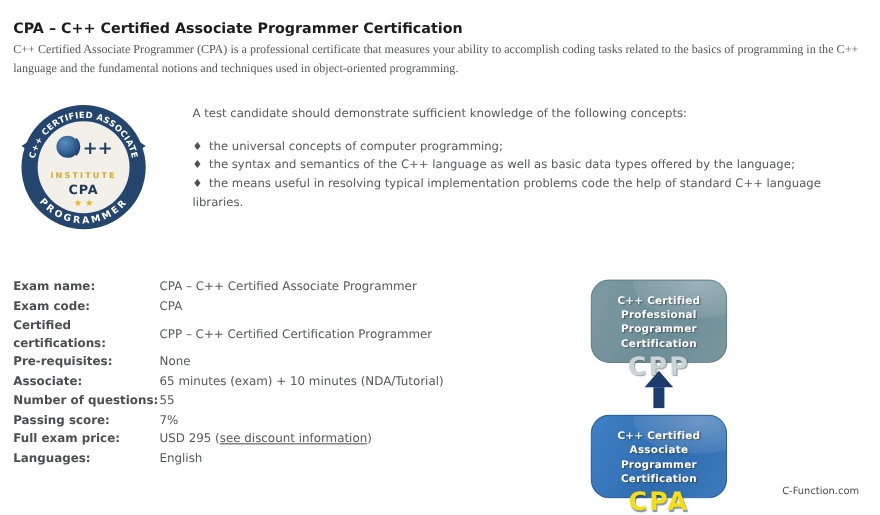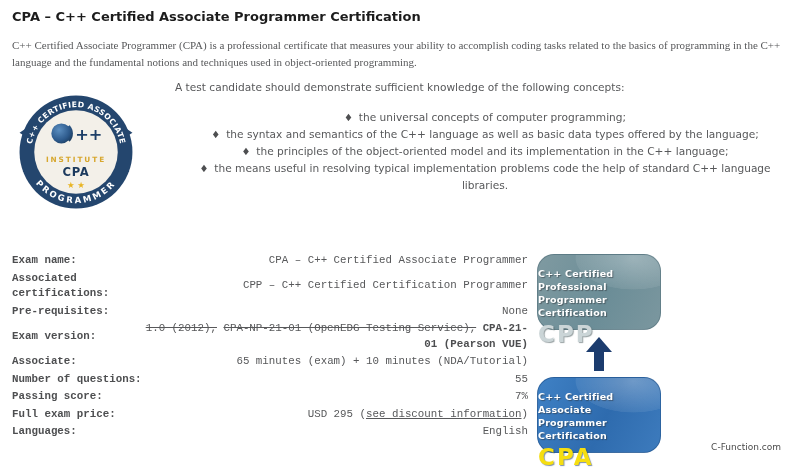--- a/index.html
+++ b/index.html
@@ -8,7 +8,7 @@
   .page { position:relative; width:800px; height:468px; background:#fff; }
 
   
-  .page-title { position:absolute; left:12px; top:9px; font-size:13px; font-weight:bold;
+  .page-title { position:absolute; left:12px; top:19px; font-size:13px; font-weight:bold;
                 color:#1c1c1c; }
   .intro-par  { position:absolute; left:12px; top:37px; width:782px; font-size:11px;
                 line-height:17px; color:#57585a;font-family:Liberation Serif, serif; }

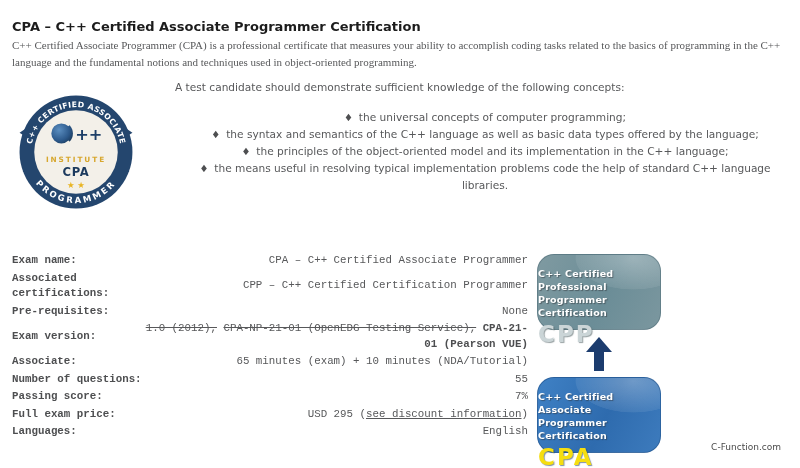--- a/index.html
+++ b/index.html
@@ -17,7 +17,7 @@
   .logo-wrap { position:absolute; left:18px; top:94px; width:116px; height:116px; }
 
   
-  .concepts { position:absolute; left:175px; top:80px; width:620px; color:#57585a;
+  .concepts { position:absolute; left:175px; top:96px; width:620px; color:#57585a;
               font-size:10.6px; }
   .concepts-intro { line-height:15px; margin-bottom:14px; }
   .concepts-list  { list-style:none; }

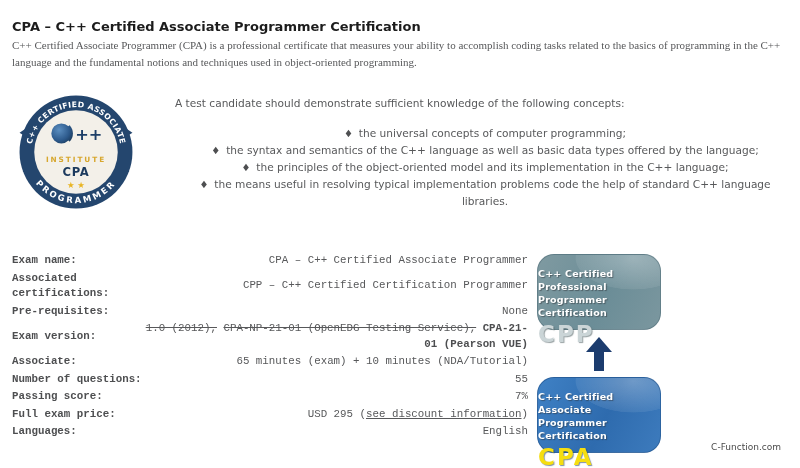--- a/index.html
+++ b/index.html
@@ -21,7 +21,7 @@
               font-size:10.6px; }
   .concepts-intro { line-height:15px; margin-bottom:14px; }
   .concepts-list  { list-style:none; }
-  .concepts-list li { line-height:17px;text-align:center; }
+  .concepts-list li { line-height:17px; }
   .diamond { margin-right:6px; font-size:10px; color:#4e4f51; }
 
   

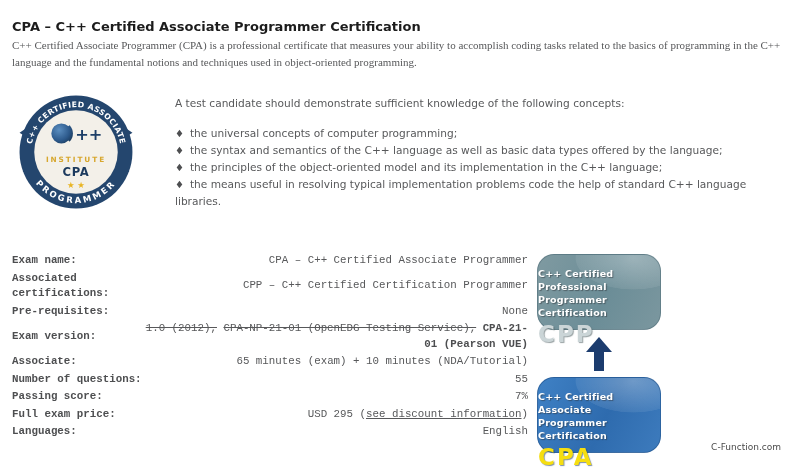--- a/index.html
+++ b/index.html
@@ -110,7 +110,6 @@
     <ul class="concepts-list">
       <li><span class="diamond">♦</span><span>the universal concepts of computer programming;</span></li>
       <li><span class="diamond">♦</span><span>the syntax and semantics of the C++ language as well as basic data types offered by the language;</span></li>
-      <li><span class="diamond">♦</span><span>the principles of the object-oriented model and its implementation in the C++ language;</span></li>
       <li><span class="diamond">♦</span><span>the means useful in resolving typical implementation problems code the help of standard C++ language libraries.</span></li>
     </ul>
   </div>

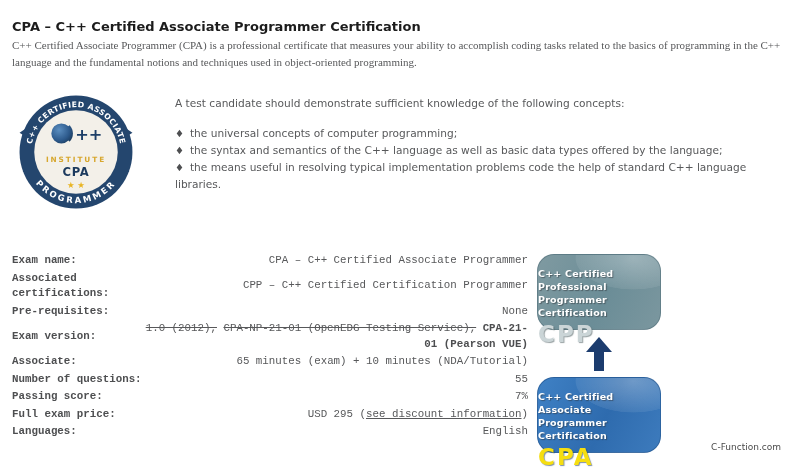--- a/index.html
+++ b/index.html
@@ -26,7 +26,7 @@
 
   
   .exam-table { position:absolute; left:12px; top:252px; width:516px; display:table; }
-  .trow   { display:table-row;font-family:Liberation Mono, monospace; }
+  .trow   { display:table-row; }
   .tlabel { display:table-cell; width:133px; font-weight:bold; color:#4d4e50;
             font-size:10.8px; line-height:15.5px; padding:1px 0; vertical-align:middle; }
   .tvalue { display:table-cell; color:#57585a; font-size:10.8px; line-height:15.5px;

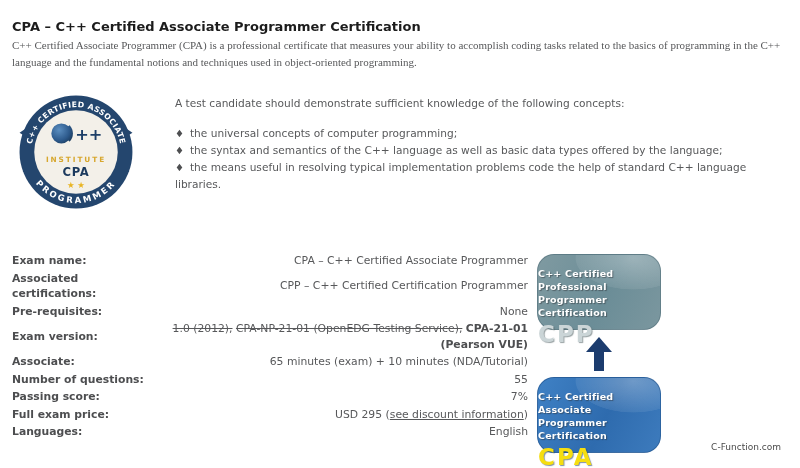--- a/index.html
+++ b/index.html
@@ -30,7 +30,7 @@
   .tlabel { display:table-cell; width:133px; font-weight:bold; color:#4d4e50;
             font-size:10.8px; line-height:15.5px; padding:1px 0; vertical-align:middle; }
   .tvalue { display:table-cell; color:#57585a; font-size:10.8px; line-height:15.5px;
-            padding:1px 0; vertical-align:middle;text-align:right; }
+            padding:1px 0; vertical-align:middle; }
   .struck { text-decoration:line-through; }
   .bold-val { font-weight:bold; color:#4d4e50; }
   .dlink { color:#57585a; text-decoration:underline; cursor:pointer; }

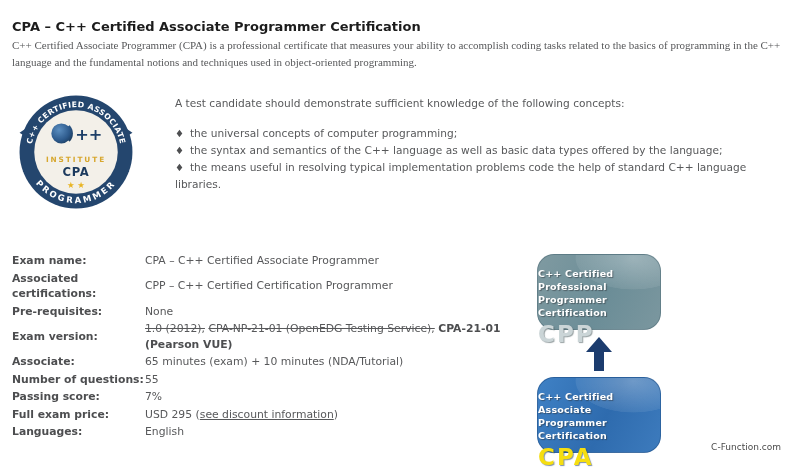--- a/index.html
+++ b/index.html
@@ -120,6 +120,10 @@
       <div class="tvalue">CPA – C++ Certified Associate Programmer</div>
     </div>
     <div class="trow">
+      <div class="tlabel">Exam code:</div>
+      <div class="tvalue">CPA</div>
+    </div>
+    <div class="trow">
       <div class="tlabel">Associated certifications:</div>
       <div class="tvalue">CPP – C++ Certified Certification Programmer</div>
     </div>

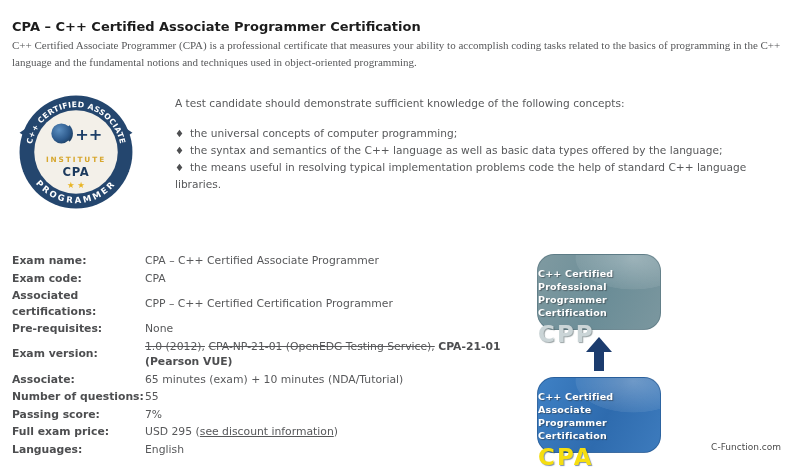--- a/index.html
+++ b/index.html
@@ -37,7 +37,7 @@
 
   
   .diagram { position:absolute; left:537px; top:254px; width:124px; }
-  .cert-badge { width:124px; height:76px; border-radius:17px; 
+  .cert-badge { width:124px; height:76px; border-radius:17px; text-align:center;
                 padding-top:12px; }
   .cert-badge.cpp { background:
       radial-gradient(95px 52px at 78% 4%, rgba(255,255,255,0.32), rgba(255,255,255,0.08) 60%, rgba(255,255,255,0) 61%),

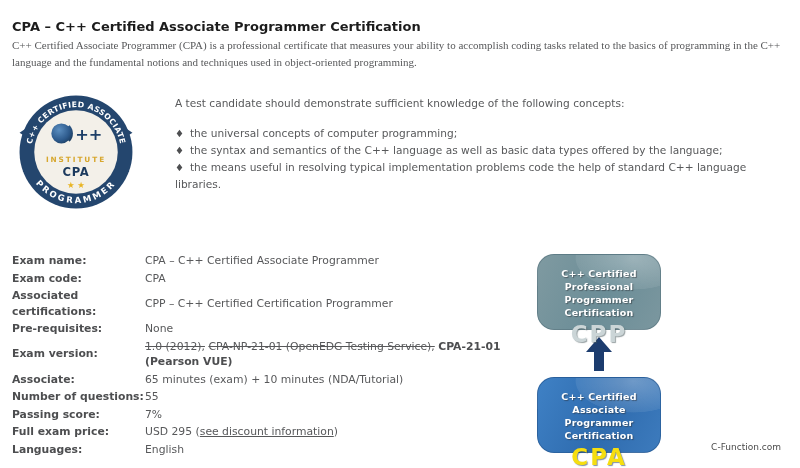--- a/index.html
+++ b/index.html
@@ -124,7 +124,7 @@
       <div class="tvalue">CPA</div>
     </div>
     <div class="trow">
-      <div class="tlabel">Associated certifications:</div>
+      <div class="tlabel">Certified certifications:</div>
       <div class="tvalue">CPP – C++ Certified Certification Programmer</div>
     </div>
     <div class="trow">

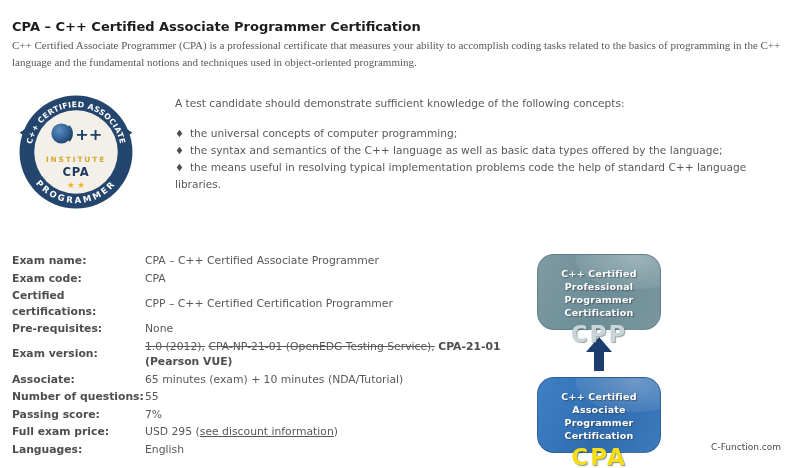--- a/index.html
+++ b/index.html
@@ -132,10 +132,6 @@
       <div class="tvalue">None</div>
     </div>
     <div class="trow">
-      <div class="tlabel">Exam version:</div>
-      <div class="tvalue"><span class="struck">1.0 (2012),</span> <span class="struck">CPA-NP-21-01 (OpenEDG Testing Service),</span> <span class="bold-val">CPA-21-01 (Pearson VUE)</span></div>
-    </div>
-    <div class="trow">
       <div class="tlabel">Associate:</div>
       <div class="tvalue">65 minutes (exam) + 10 minutes (NDA/Tutorial)</div>
     </div>

